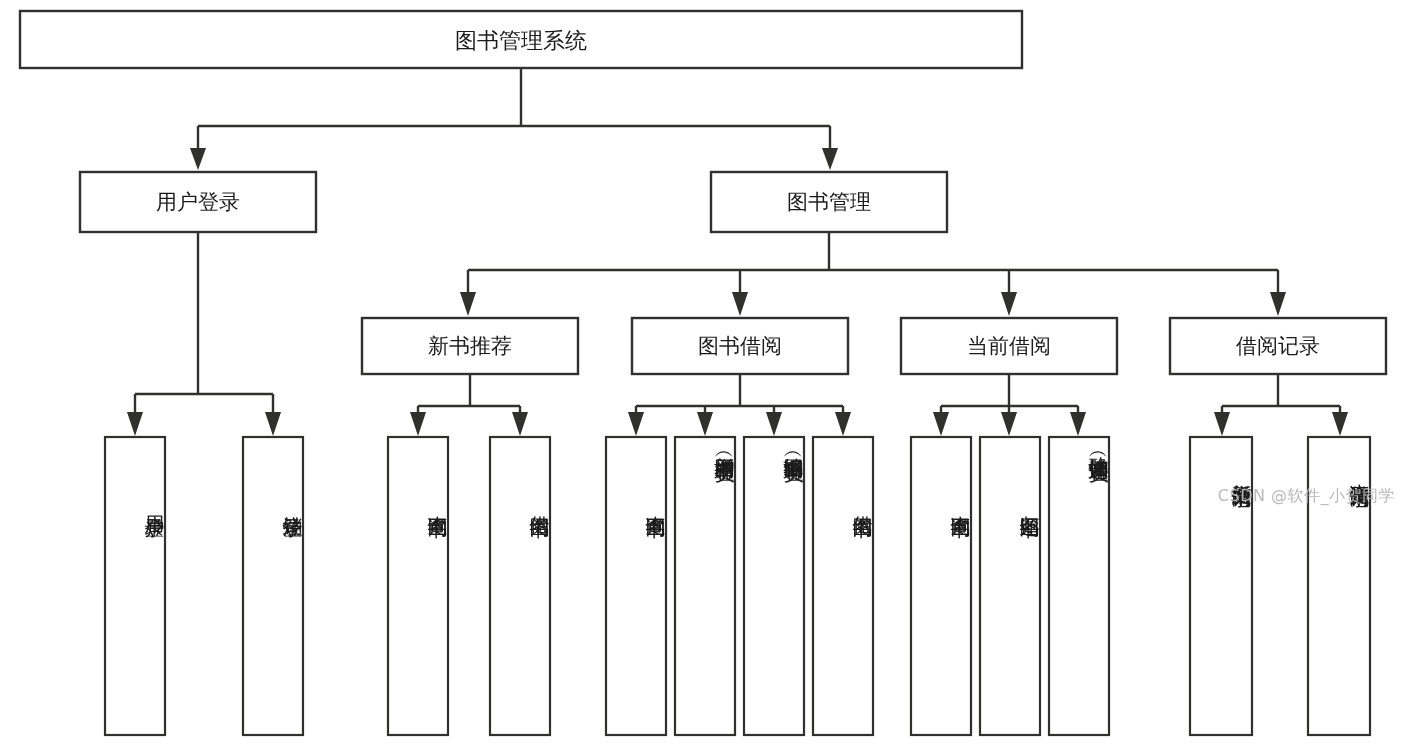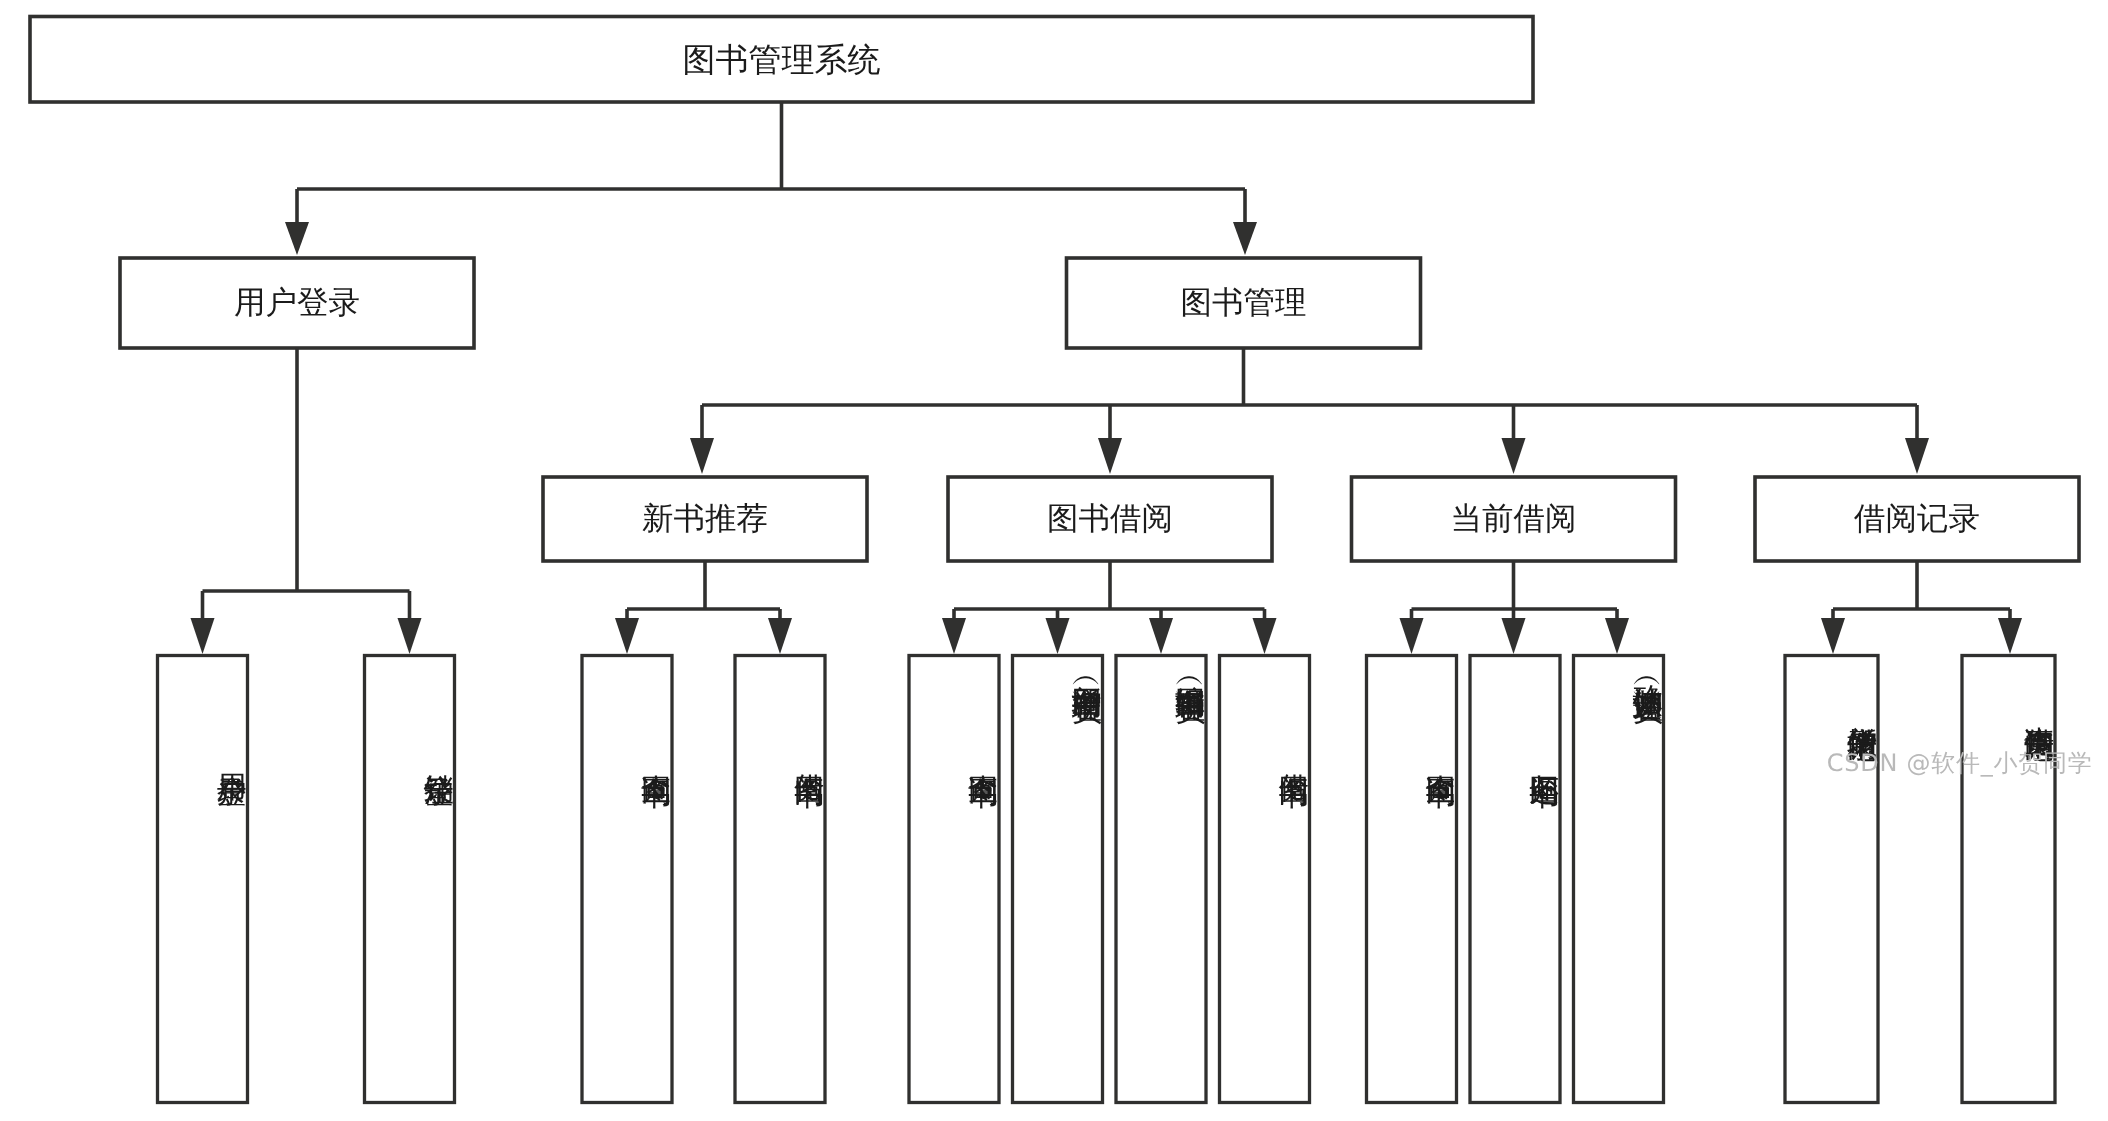--- a/index.html
+++ b/index.html
@@ -75,7 +75,7 @@
   .watermark {
     position: absolute;
     right: 10px;
-    bottom: 4px;
+    bottom: 17px;
     font-family: "DejaVu Sans", "Liberation Sans", sans-serif;
     font-size: 16px;
     color: #b9b9b9;

